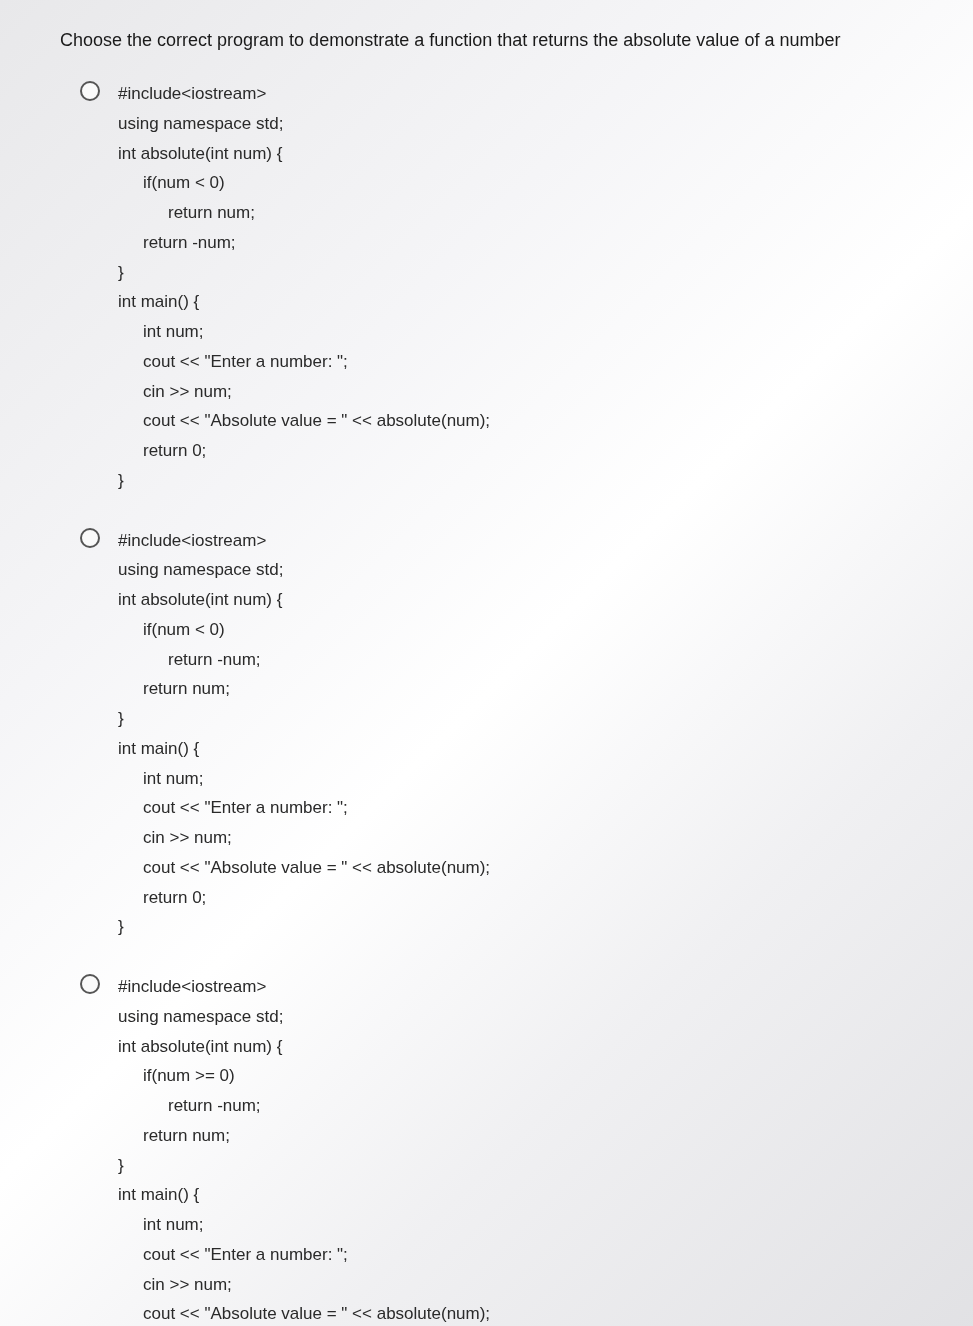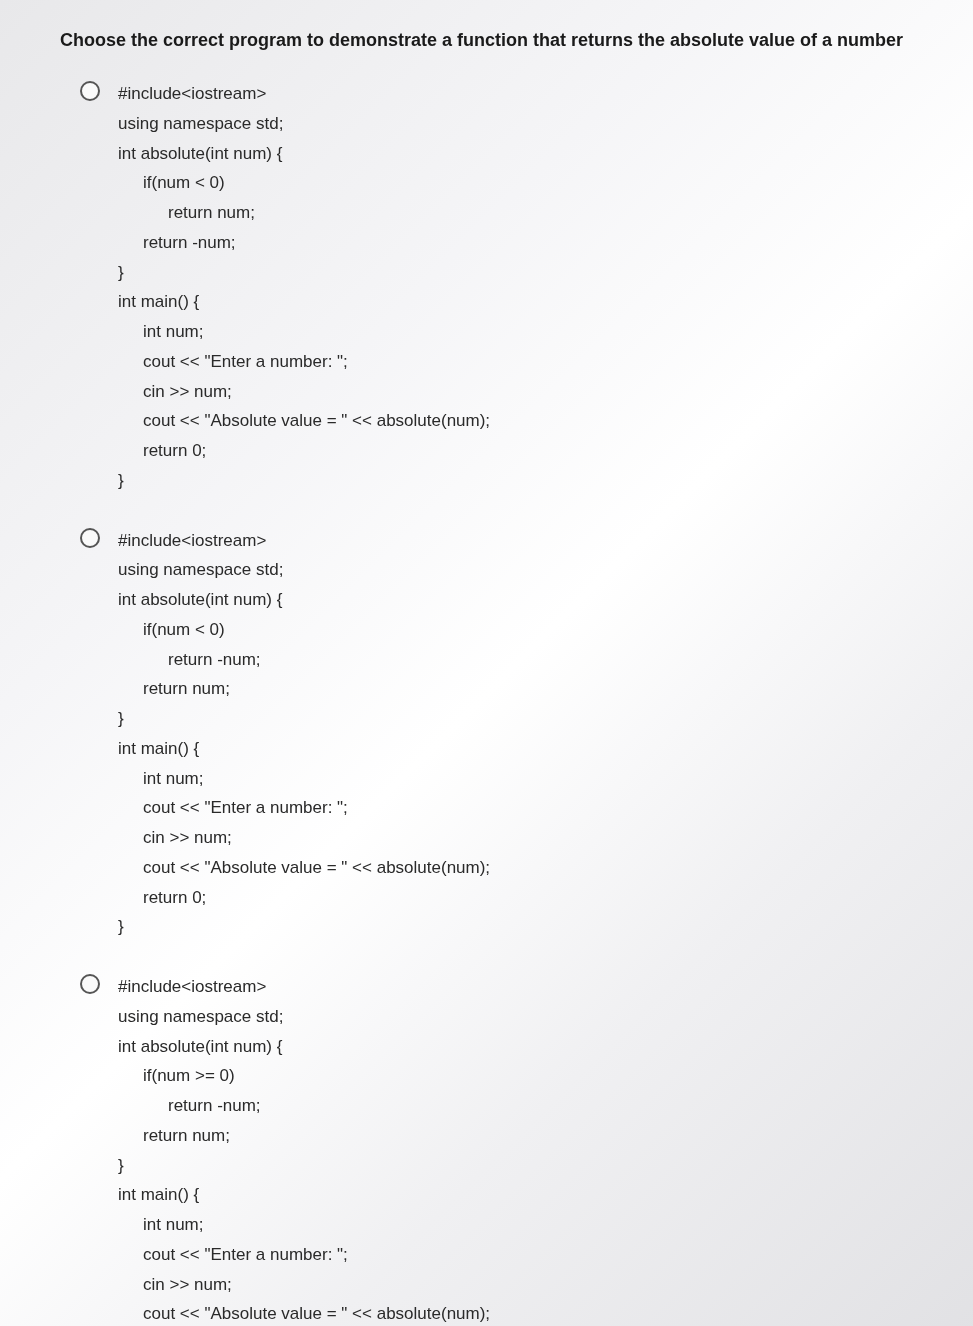--- a/index.html
+++ b/index.html
@@ -18,7 +18,7 @@
     }
     .question-text {
       font-size: 18px;
-      font-weight: 700;
+      font-weight: 400;
       color: #1a1a1a;
       margin-bottom: 28px;
     }

